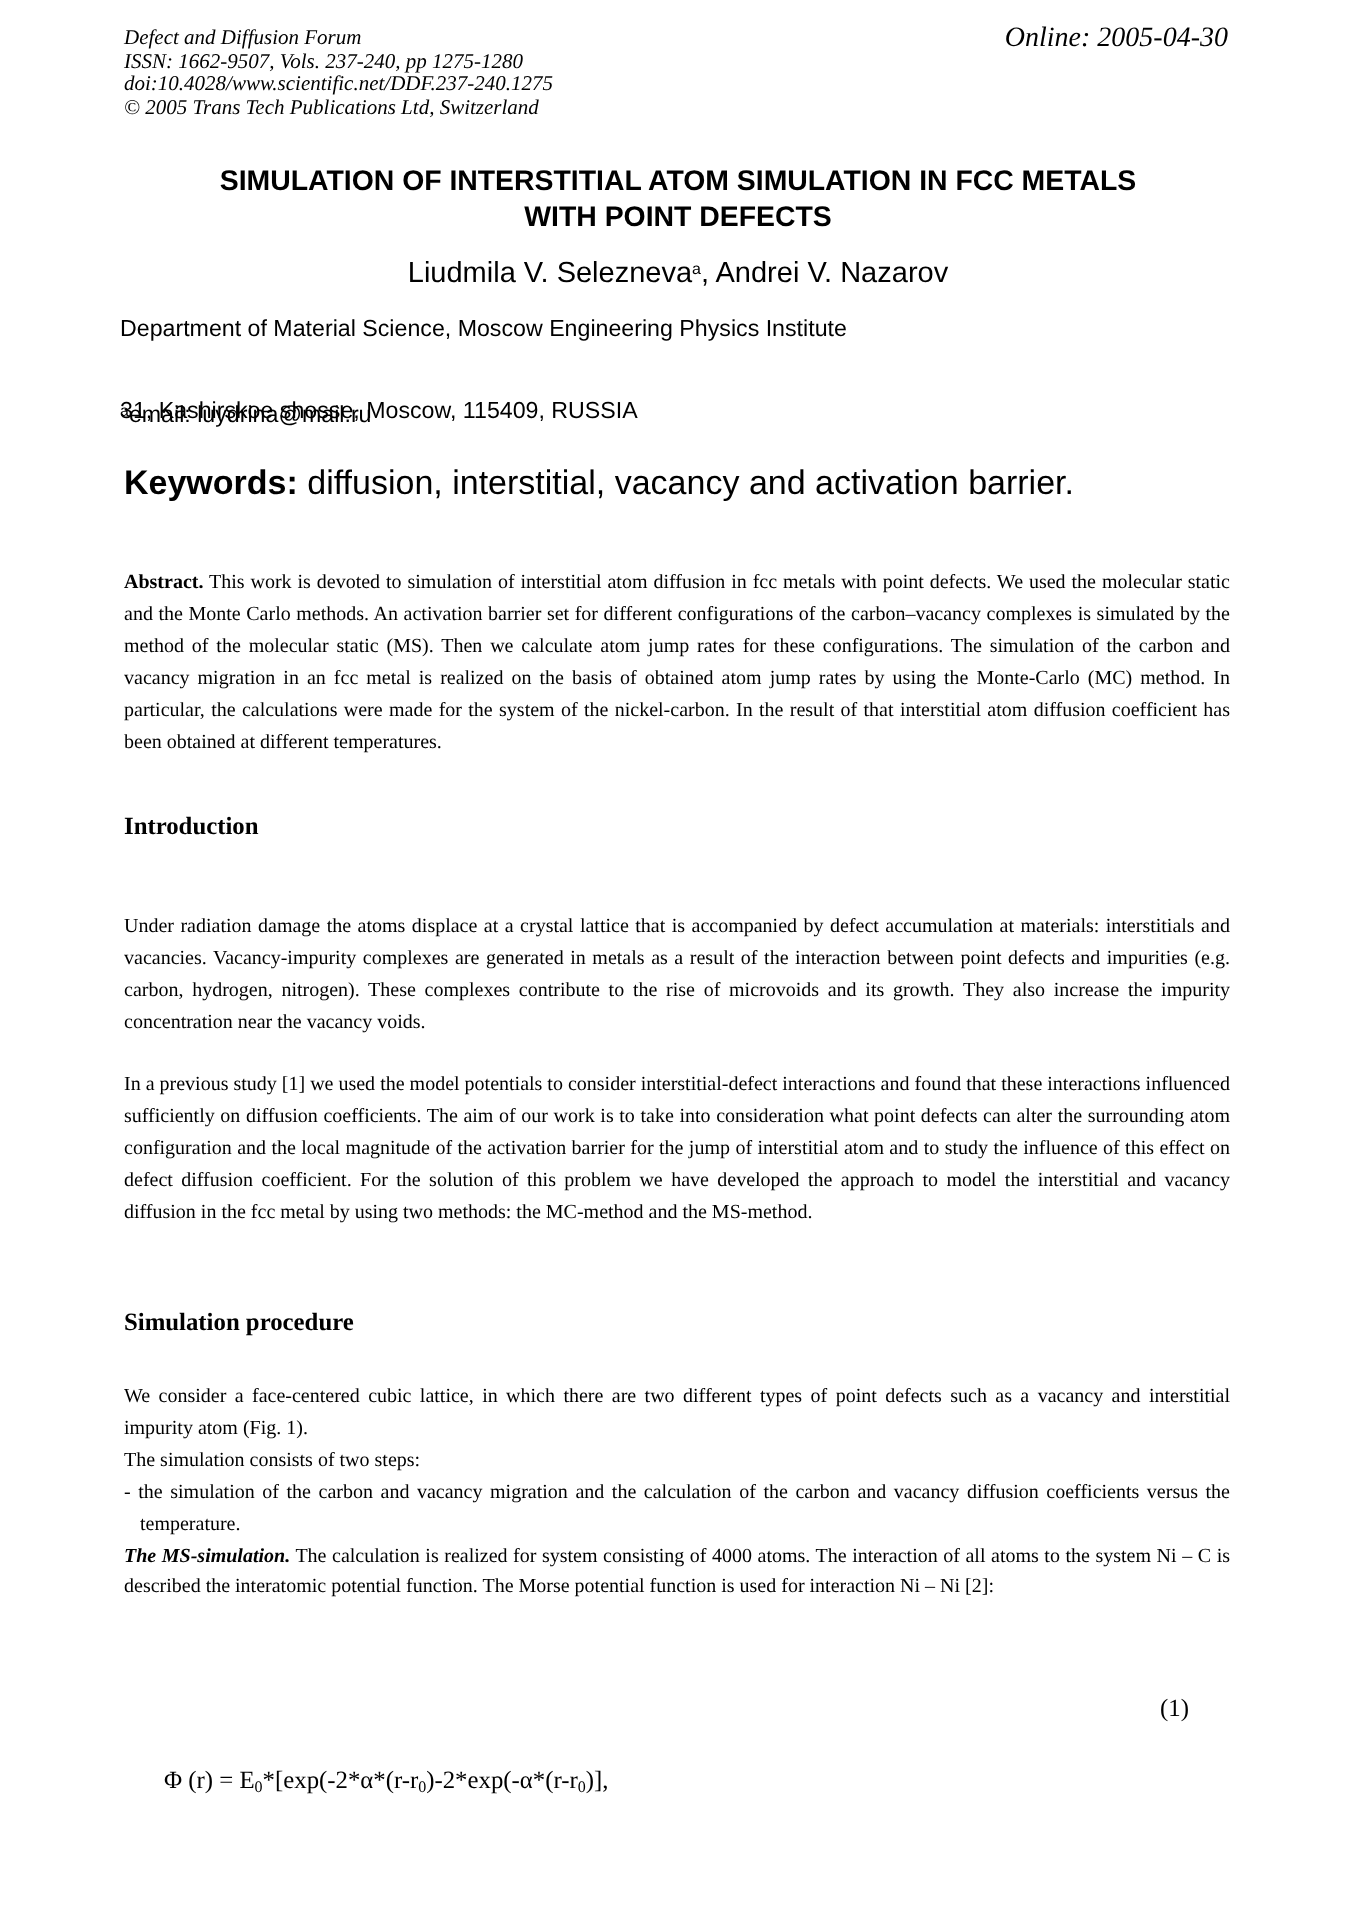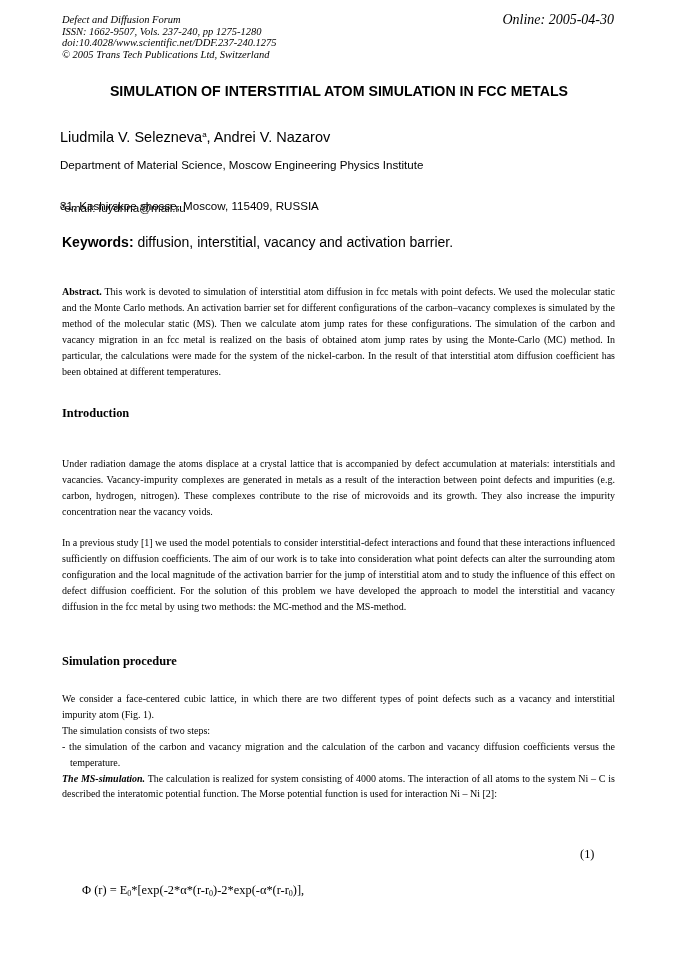--- a/index.html
+++ b/index.html
@@ -36,6 +36,7 @@
 
   <div class="title">
     <div>SIMULATION OF INTERSTITIAL ATOM SIMULATION IN FCC METALS</div>
+    <div>WITH POINT DEFECTS</div>
   </div>
 
   <div class="authors"><span>Liudmila V. Selezneva</span><sup>a</sup><span>, </span><span>Andrei V. Nazarov</span></div>

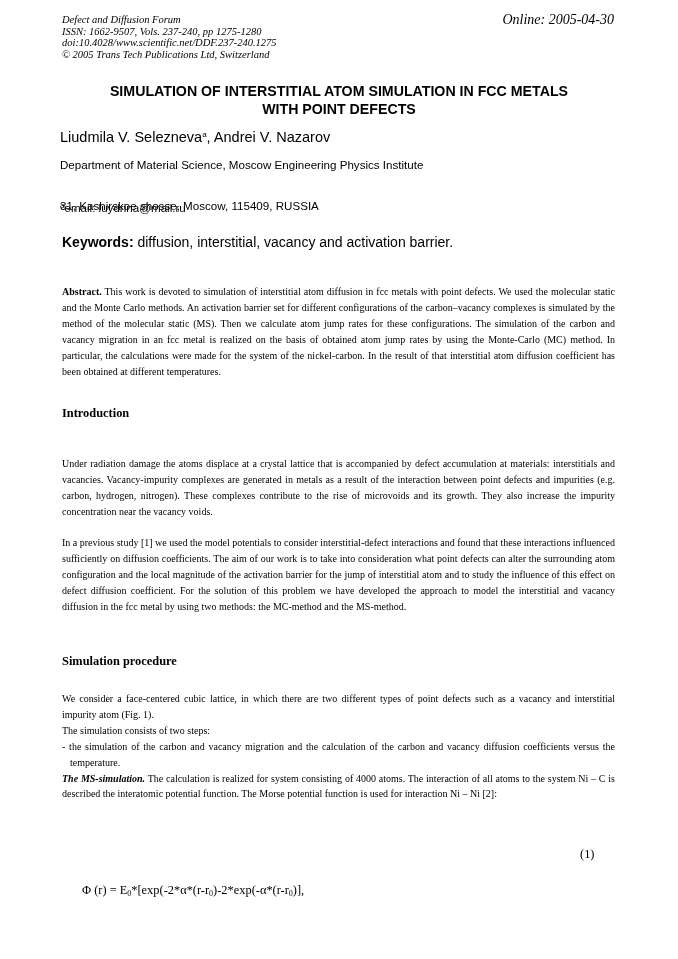--- a/index.html
+++ b/index.html
@@ -8,7 +8,7 @@
   .hdr { position: absolute; left: 62px; top: 14px; font-family: "Liberation Serif", serif; font-style: italic; font-size: 10.5px; line-height: 11.5px; }
   .hdr-right { position: absolute; right: 64px; top: 14px; font-family: "Liberation Serif", serif; font-style: italic; font-size: 14px; line-height: 11.5px; }
   .title { position: absolute; left: 60px; width: 558px; top: 82px; text-align: center; font-family: "Liberation Sans", sans-serif; font-weight: bold; font-size: 14.2px; line-height: 18px; }
-  .authors { position: absolute; left: 60px; width: 558px; top: 128px; font-family: "Liberation Sans", sans-serif; font-size: 14.5px; line-height: 18px; }
+  .authors { position: absolute; left: 60px; width: 558px; top: 128px; text-align: center; font-family: "Liberation Sans", sans-serif; font-size: 14.5px; line-height: 18px; }
   .authors sup, .email sup { font-size: 8px; vertical-align: top; position: relative; top: -2px; }
   .affil { position: absolute; left: 60px; width: 558px; text-align: left; font-family: "Liberation Sans", sans-serif; font-size: 11.6px; line-height: 14px; }
   .kw { position: absolute; left: 62px; top: 235px; font-family: "Liberation Sans", sans-serif; font-size: 14px; line-height: 14px; }

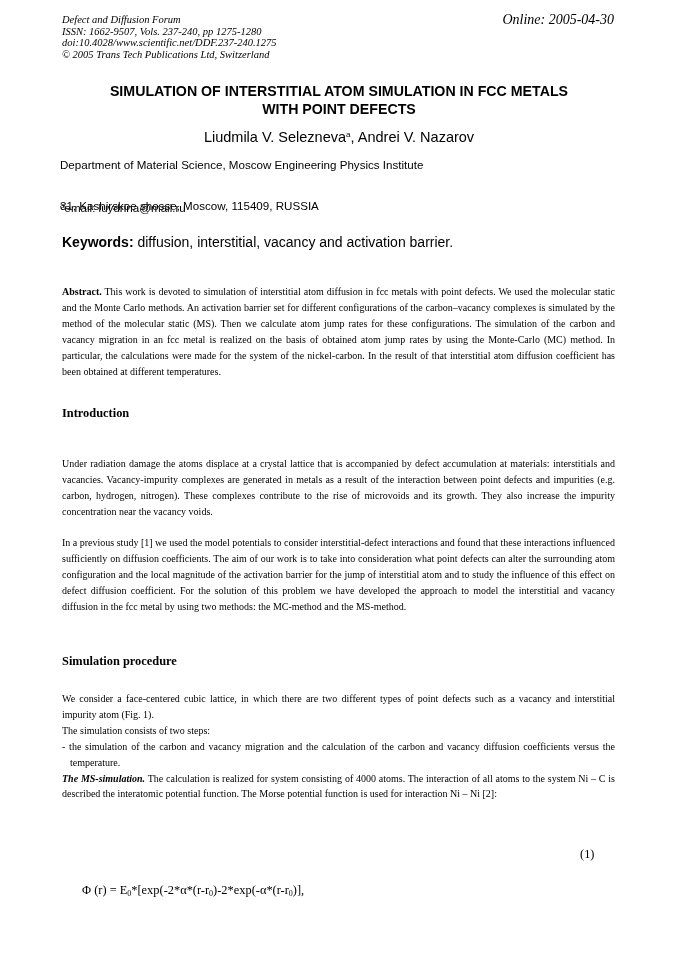--- a/index.html
+++ b/index.html
@@ -11,7 +11,7 @@
   .authors { position: absolute; left: 60px; width: 558px; top: 128px; text-align: center; font-family: "Liberation Sans", sans-serif; font-size: 14.5px; line-height: 18px; }
   .authors sup, .email sup { font-size: 8px; vertical-align: top; position: relative; top: -2px; }
   .affil { position: absolute; left: 60px; width: 558px; text-align: left; font-family: "Liberation Sans", sans-serif; font-size: 11.6px; line-height: 14px; }
-  .kw { position: absolute; left: 62px; top: 235px; font-family: "Liberation Sans", sans-serif; font-size: 14px; line-height: 14px; }
+  .kw { position: absolute; left: 62px; top: 235px; font-family: "Liberation Sans", sans-serif; font-size: 17px; line-height: 14px; }
   .kw b { font-weight: bold; }
   .para { position: absolute; left: 62px; width: 553px; font-family: "Liberation Serif", serif; font-size: 10px; line-height: 15.9px; text-align: justify; margin-top: 16px; }
   .para b { font-weight: bold; }

